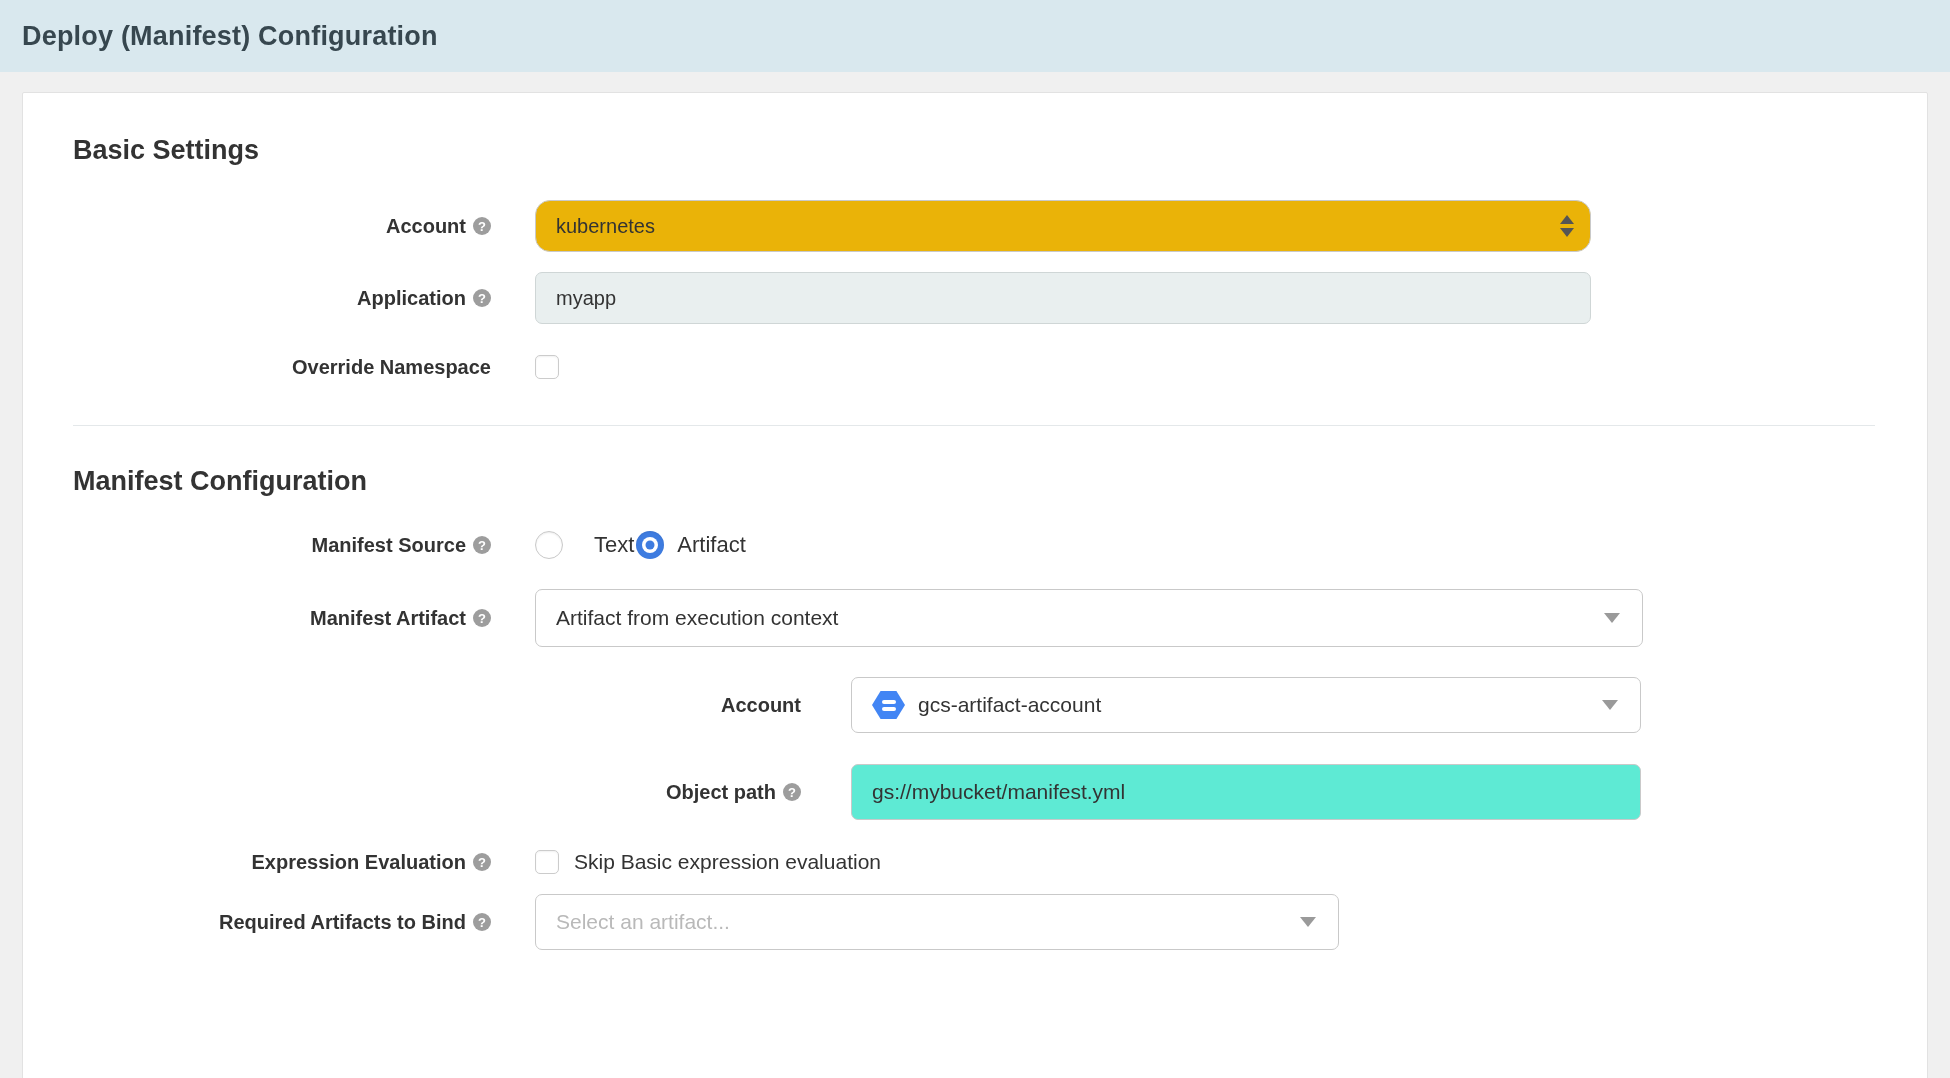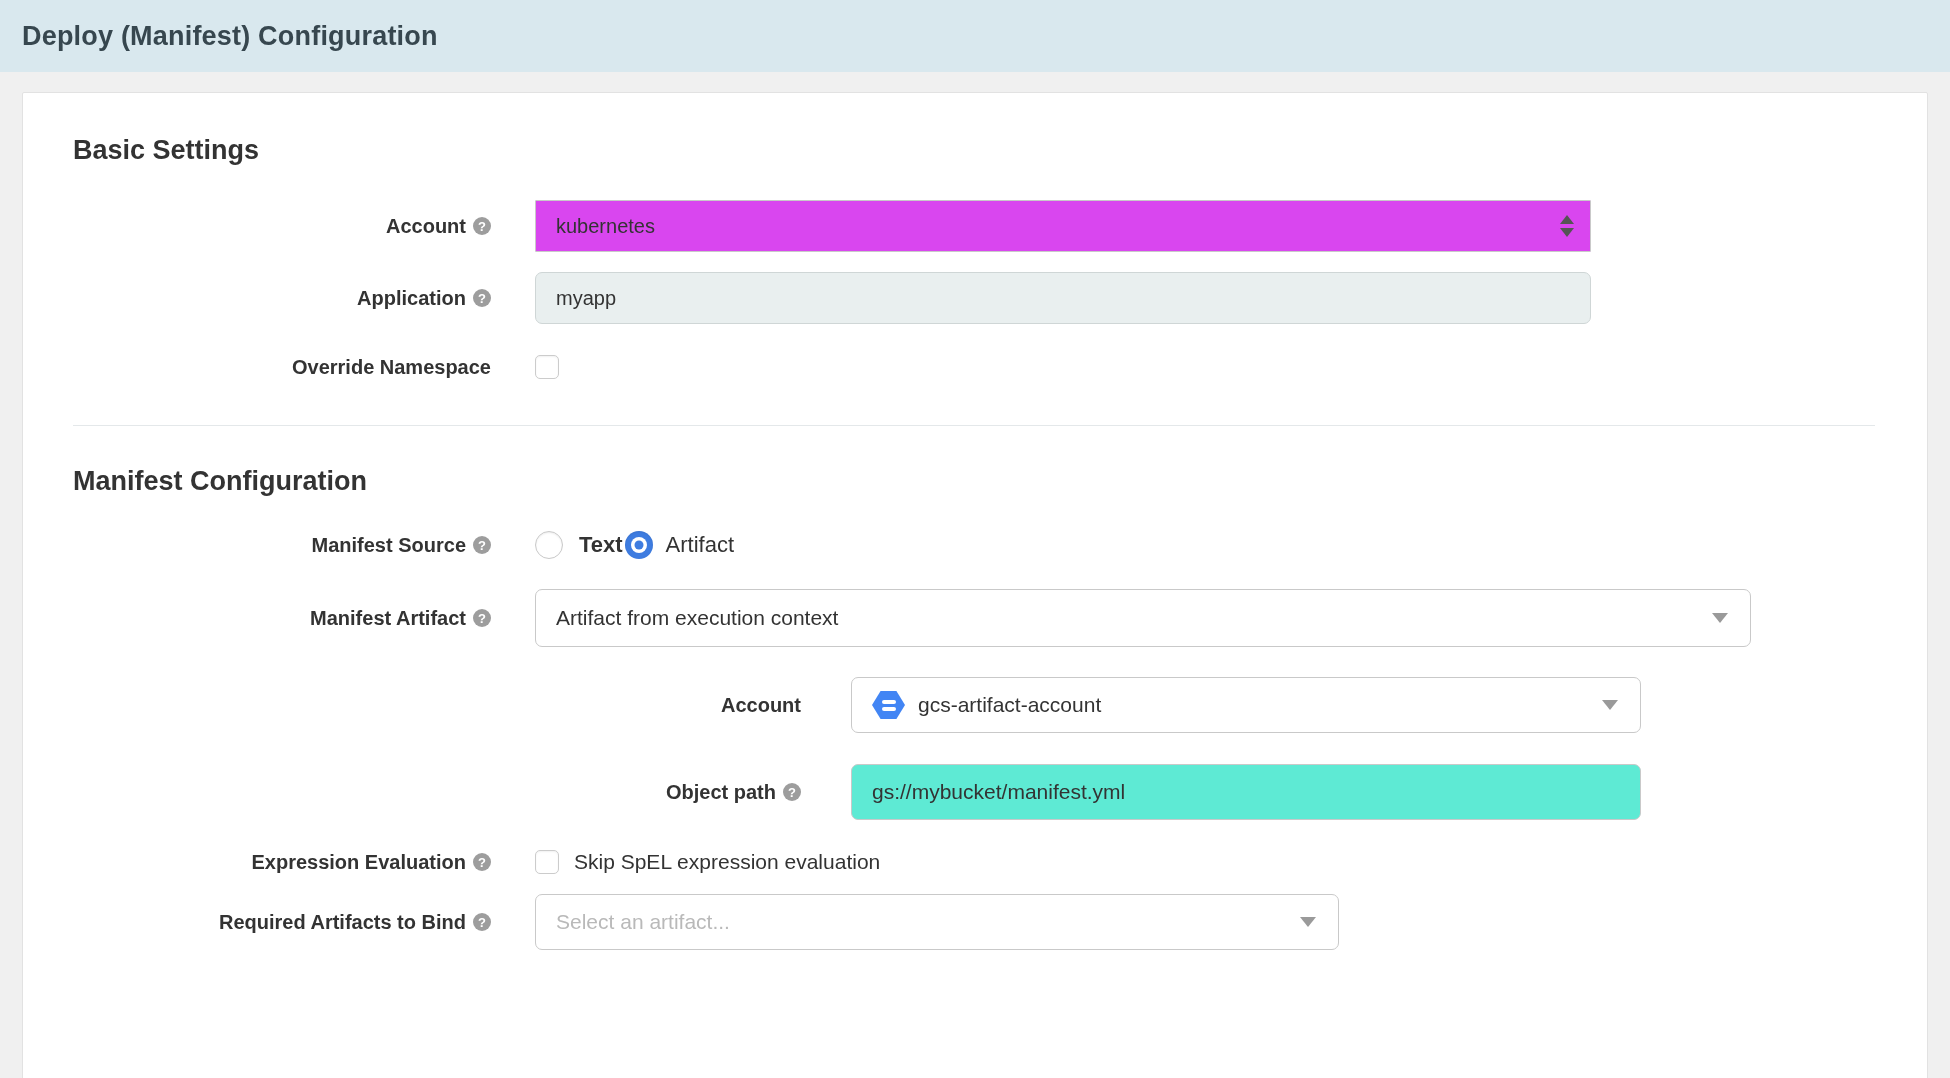--- a/index.html
+++ b/index.html
@@ -28,7 +28,7 @@
                justify-content:center; line-height:1; flex:0 0 auto; }
 
   
-  .sel, .txt { height:52px; border:1px solid #c9c9c9; border-radius:1px; background:#d946ef;
+  .sel, .txt { height:52px; border:1px solid #c9c9c9; border-radius:15px; background:#eab308;
                font-size:20px; color:#333; display:flex; align-items:center; padding:0 20px; position:relative; }
   .account-select { width:1056px; }
   .application-input { width:1056px; height:52px; border:1px solid #cfd6d6; border-radius:7px;

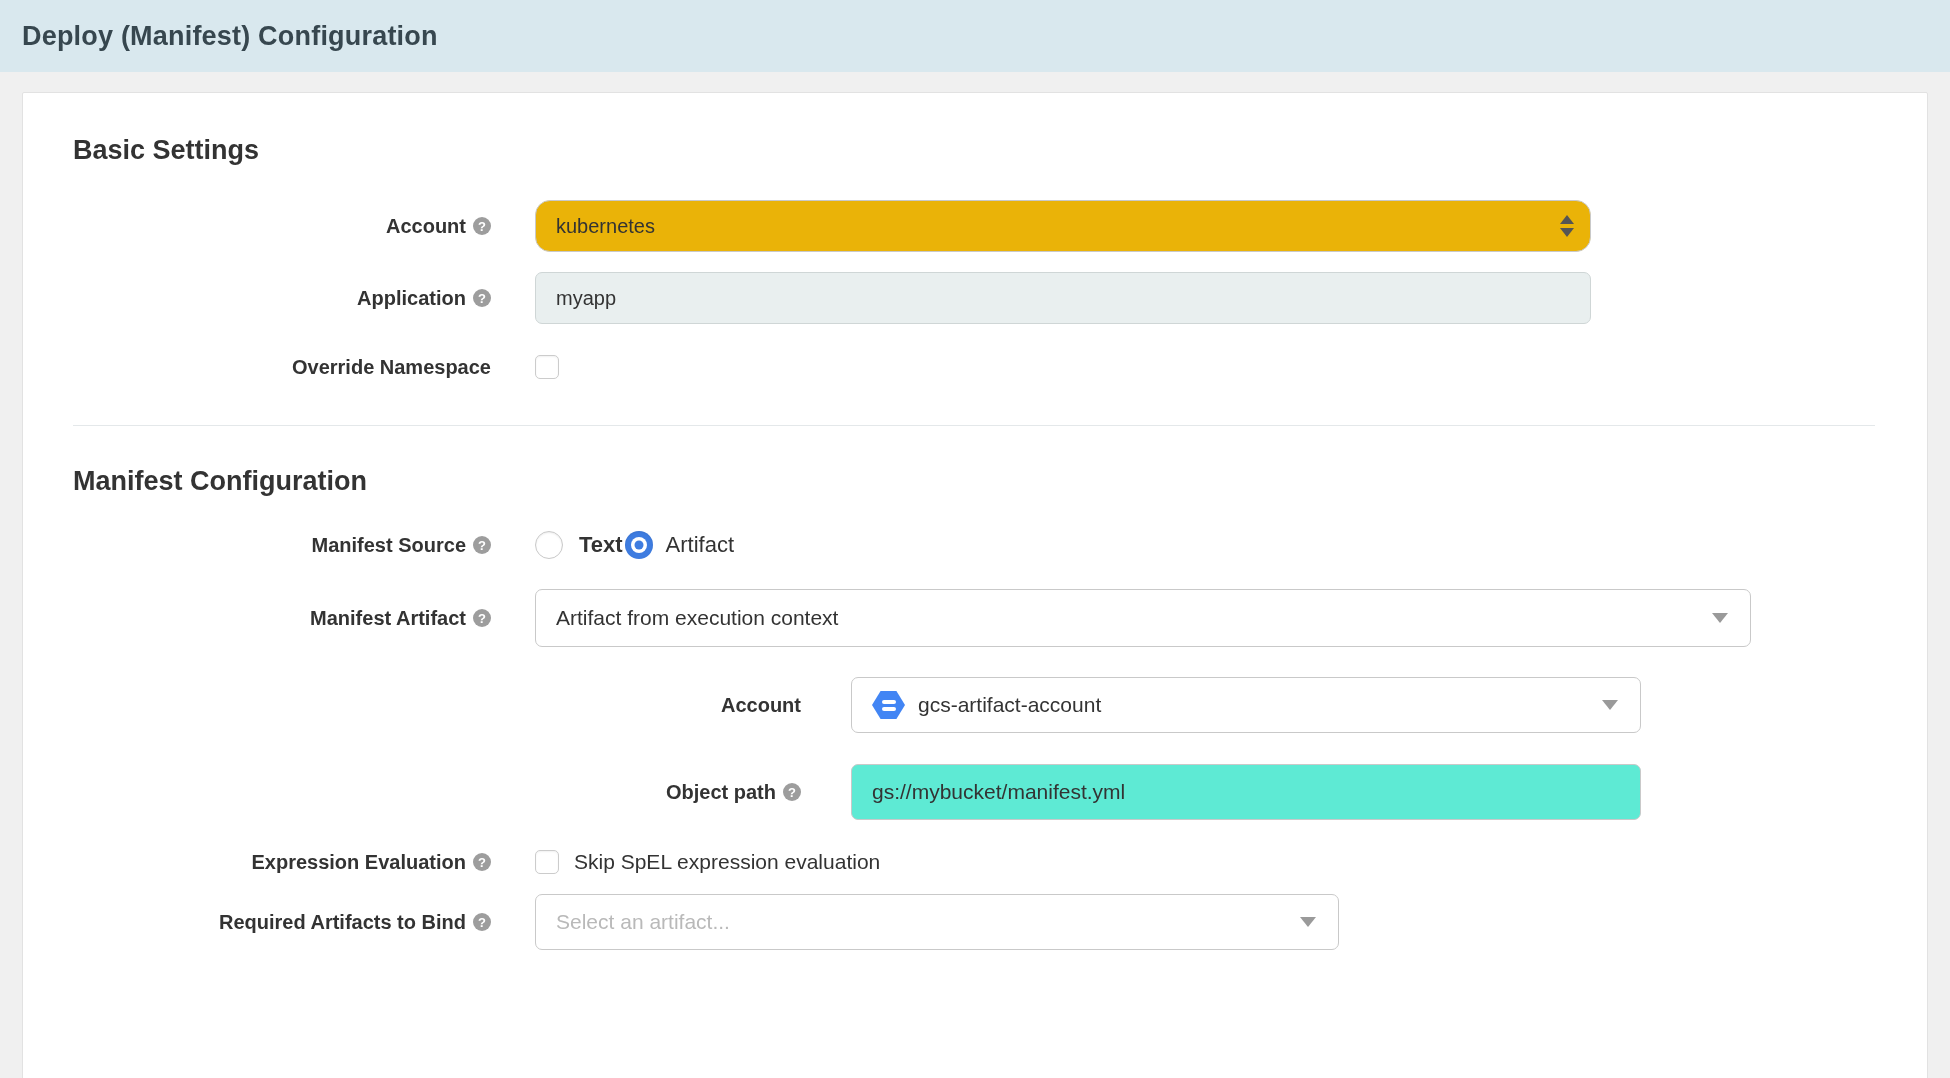--- a/index.html
+++ b/index.html
@@ -53,7 +53,7 @@
            border-radius:50%; background:#fff; transform:translate(-50%,-50%); }
   .radio.checked::after { content:""; position:absolute; left:50%; top:50%; width:9px; height:9px;
            border-radius:50%; background:#3e7ce0; transform:translate(-50%,-50%); }
-  .radio-label-1 { margin-left:16px;font-weight:bold; }
+  .radio-label-1 { margin-left:31px; }
   .radio-2 { margin-left:2px; }
   .radio-label-2 { margin-left:13px; }
 

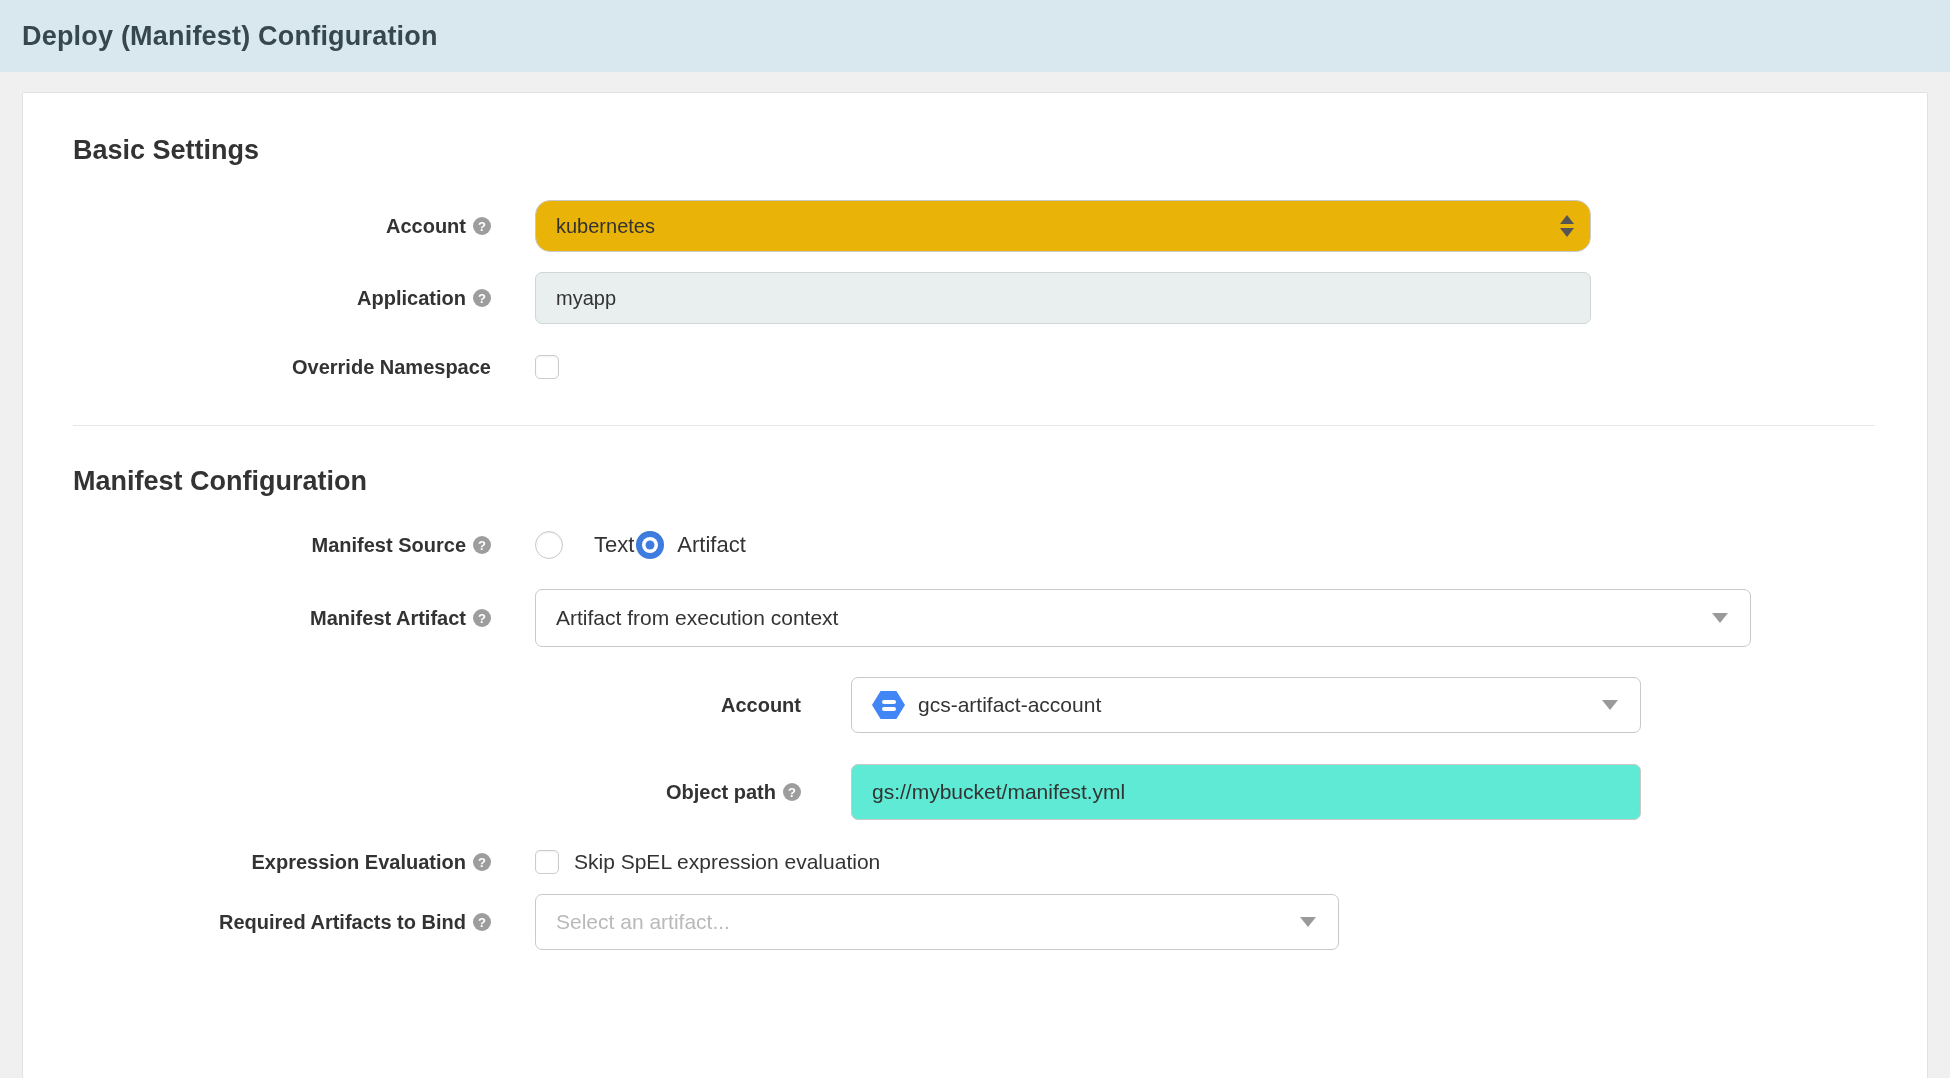--- a/index.html
+++ b/index.html
@@ -63,7 +63,7 @@
   .dropdown .caret { position:absolute; right:22px; top:50%; transform:translateY(-50%);
               width:0; height:0; border-left:8px solid transparent; border-right:8px solid transparent;
               border-top:10px solid #9a9a9a; }
-  .manifest-artifact-dropdown { width:1216px; }
+  .manifest-artifact-dropdown { width:1108px; }
   .artifact-account-dropdown { width:790px; height:56px; }
   .required-artifacts-dropdown { width:804px; height:56px; color:#b9b9b9; }
 

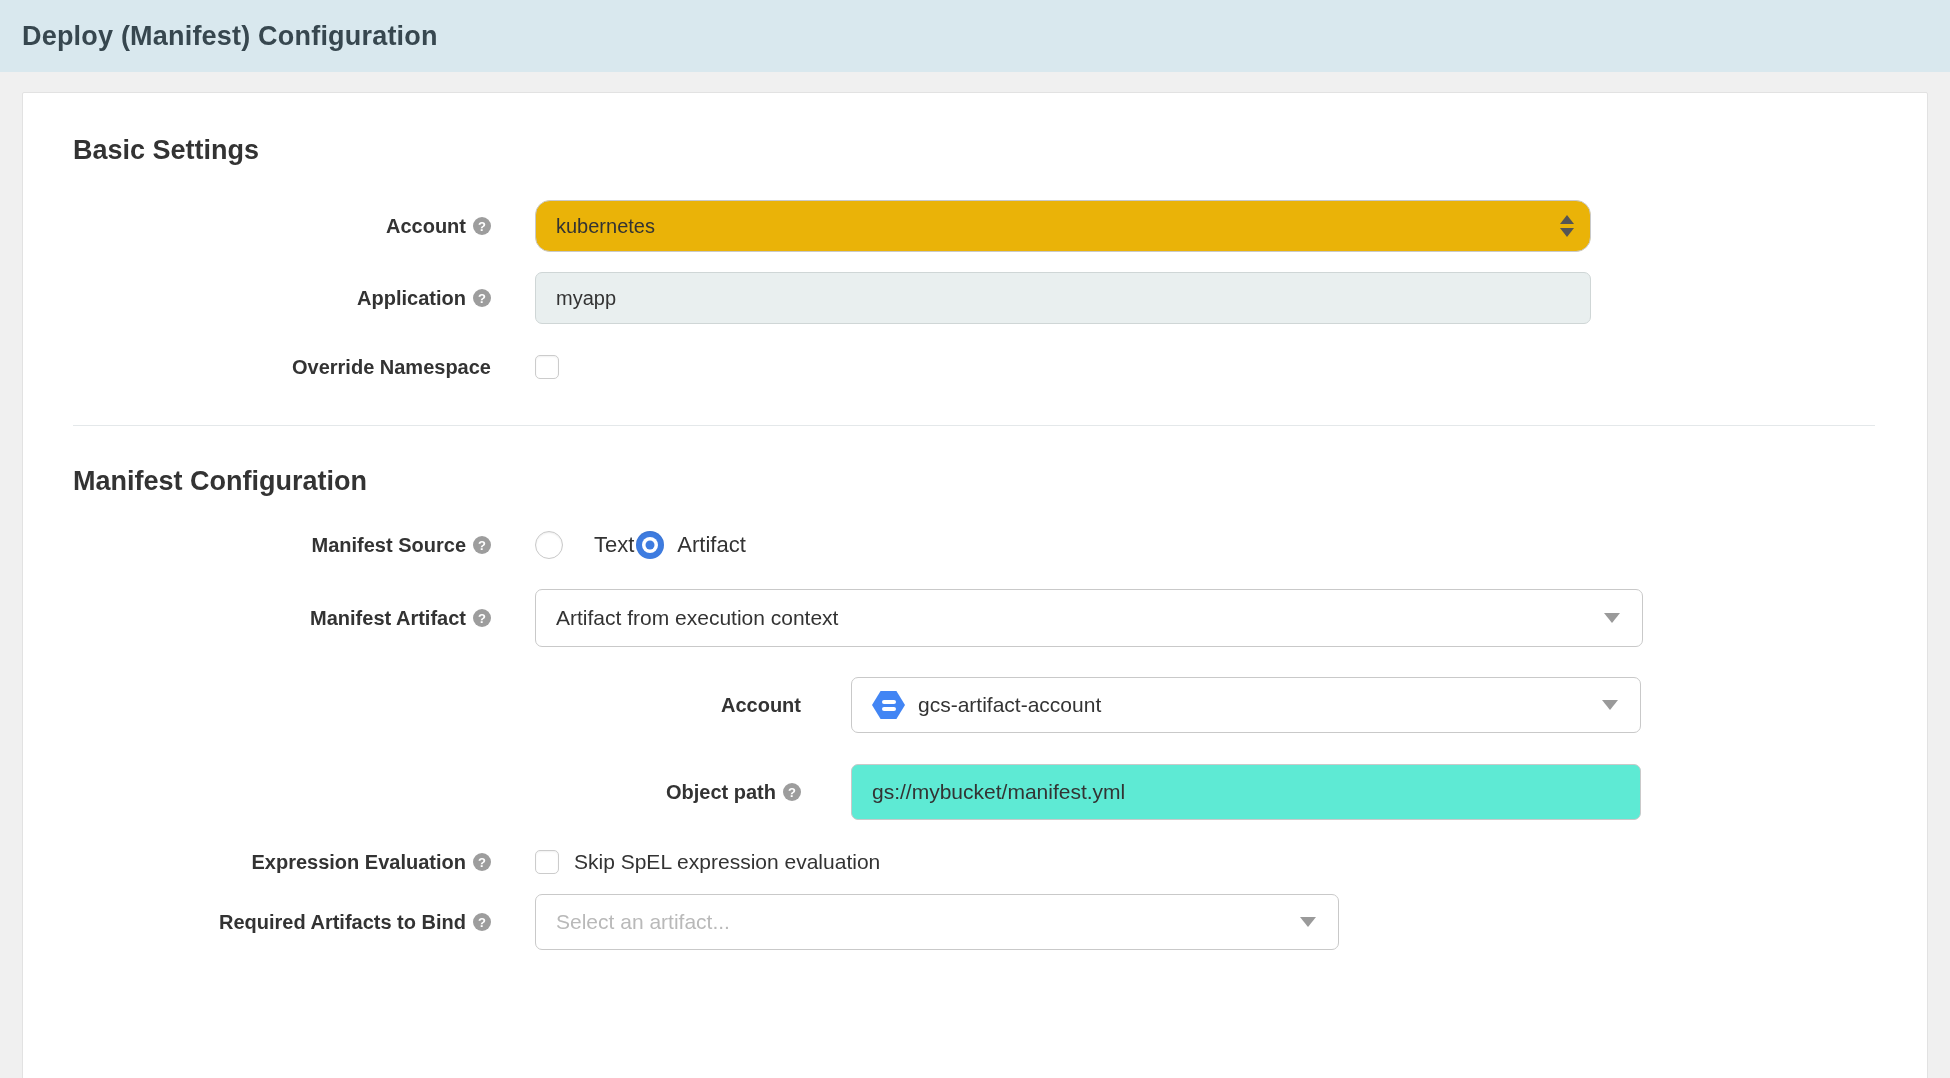--- a/index.html
+++ b/index.html
@@ -197,7 +197,7 @@
       </div>
       <div class="row-control">
         <div class="checkbox"></div>
-        <span class="checkbox-inline-label">Skip SpEL expression evaluation</span>
+        <span class="checkbox-inline-label">Skip Basic expression evaluation</span>
       </div>
     </div>
 

